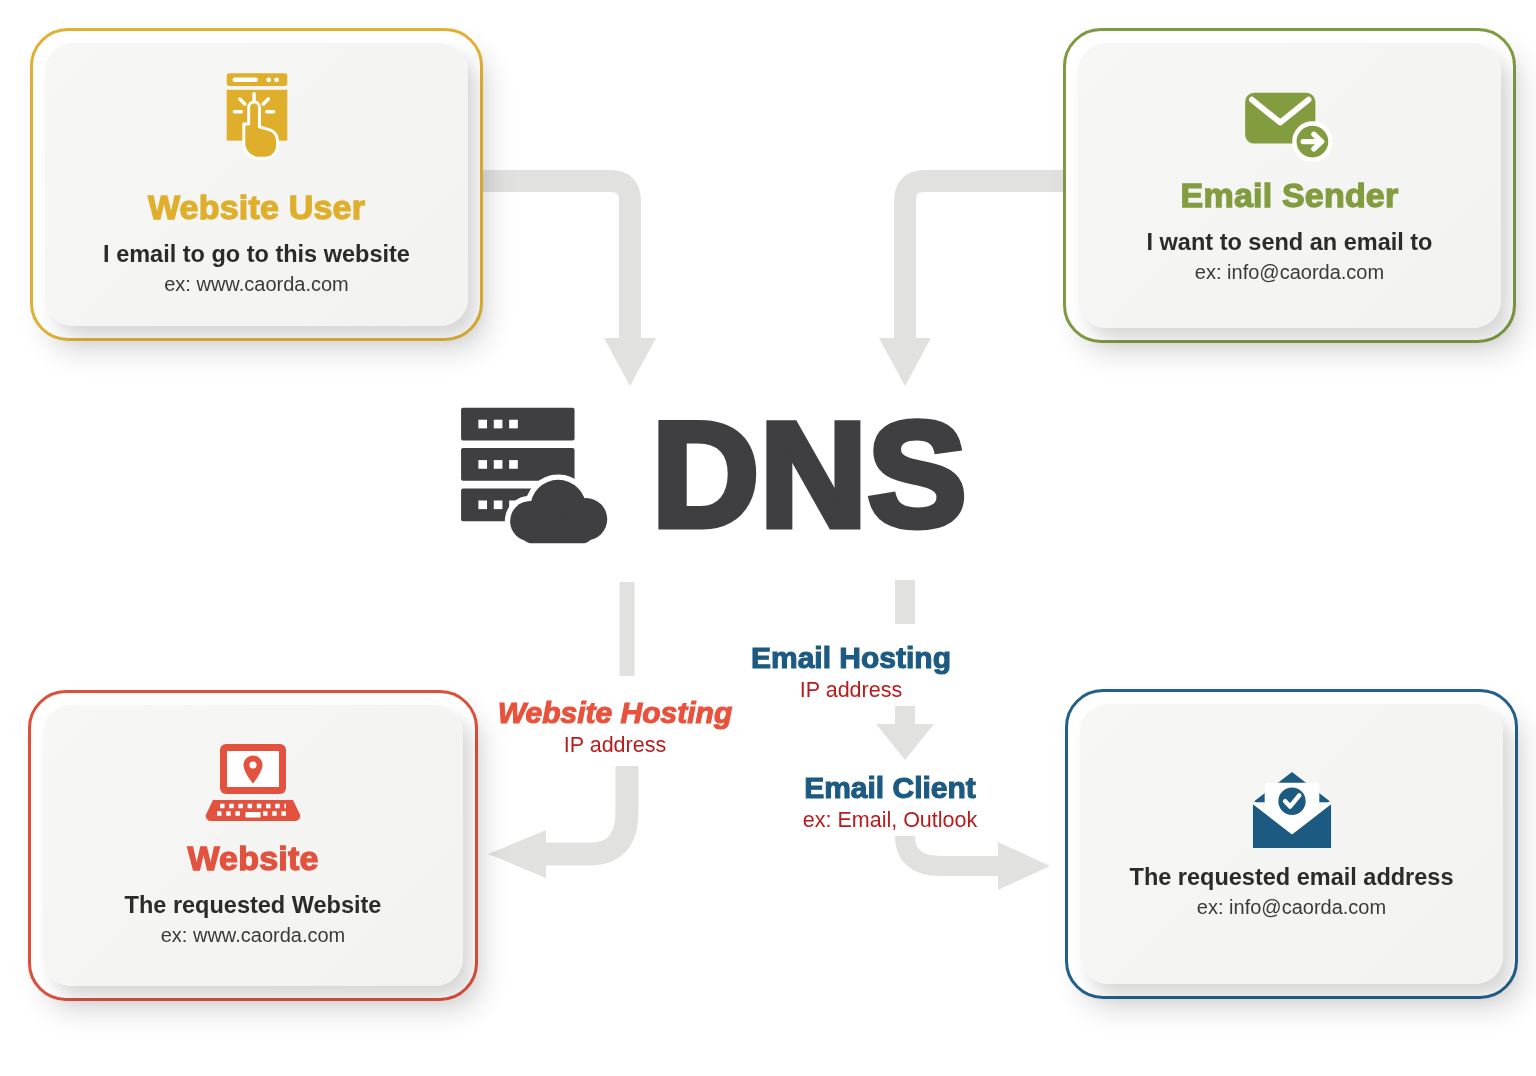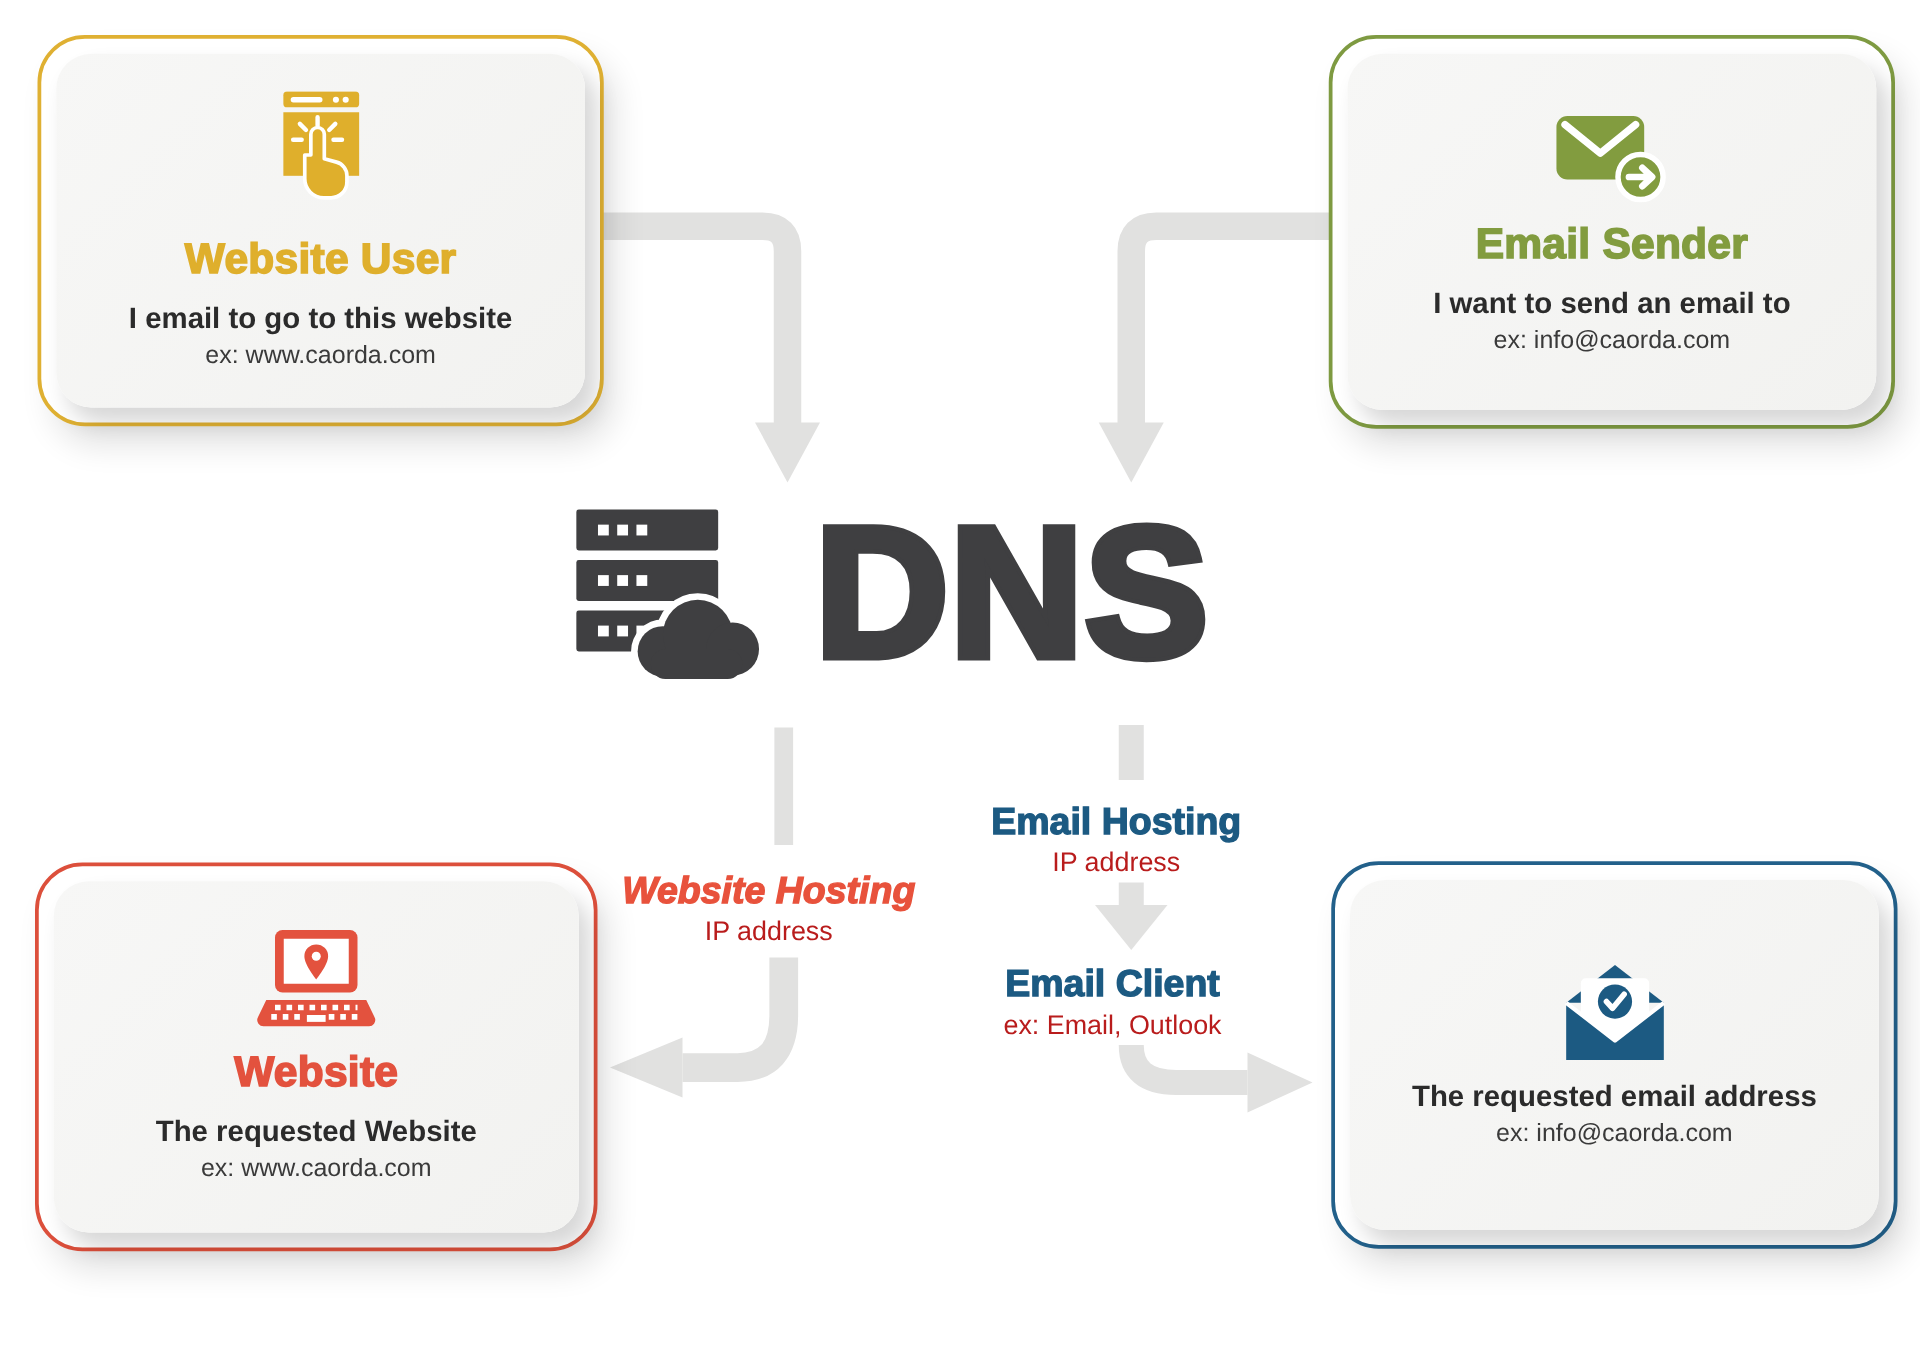--- a/index.html
+++ b/index.html
@@ -52,7 +52,7 @@
   .fl-red .fl-title{color:#e8523c;font-style:italic;}
   .fl-blue .fl-title{color:#1c5a82;}
   .lbl-website-hosting{left:450px;top:696px;}
-  .lbl-email-hosting{left:728px;top:641px;}
+  .lbl-email-hosting{left:686px;top:641px;}
   .lbl-email-client{left:725px;top:771px;}
 </style>
 </head>

